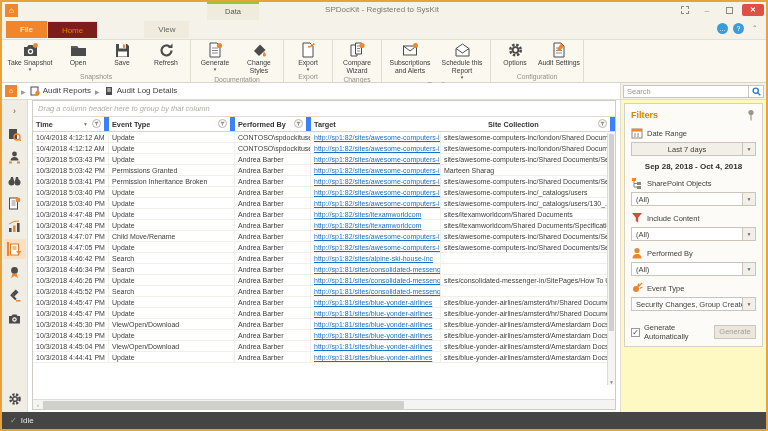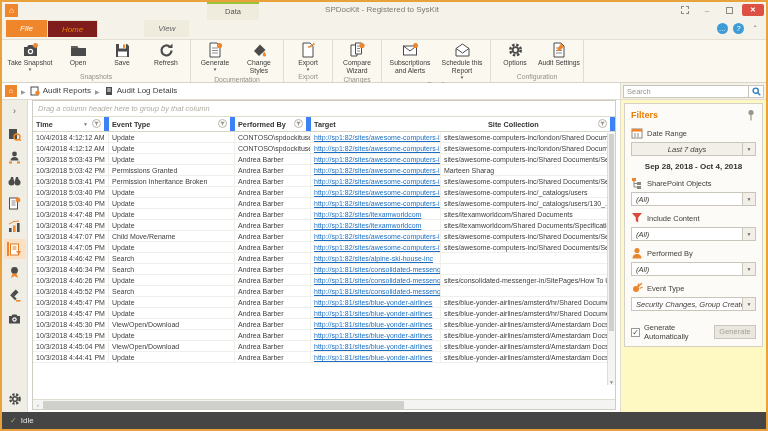--- a/index.html
+++ b/index.html
@@ -18,7 +18,7 @@
   .wbtn.close { background:#DD5145; border-radius:2px; color:#fff; font-size:7px; font-weight:bold; width:22px; }
 
   
-  .tabrow { height:19px; display:flex; align-items:flex-start; position:relative; flex:0 0 auto;font-style:italic; }
+  .tabrow { height:19px; display:flex; align-items:center; position:relative; flex:0 0 auto; }
   .tab { font-size:8px; padding:0 14px; height:17px; line-height:17px; color:#666; }
   .tab.file { background:#F0862B; color:#fff; margin-left:4px; }
   .tab.home { background:#7f1d1d; color:#E87E04; border:1px solid #E3DFD2; border-bottom:none; }

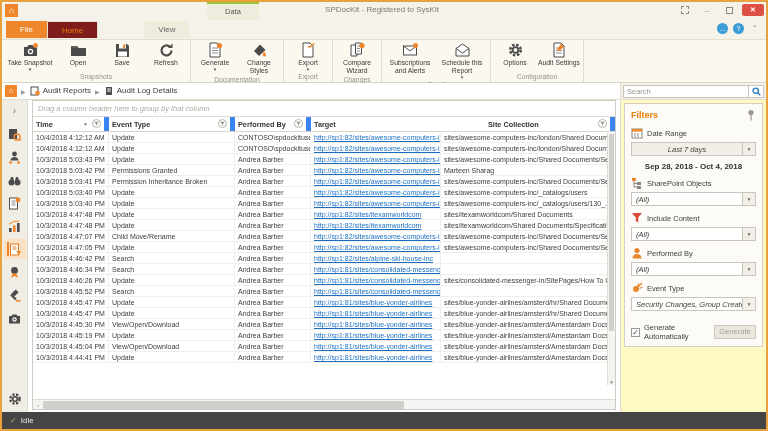--- a/index.html
+++ b/index.html
@@ -90,7 +90,7 @@
   .ftitle-row { display:flex; align-items:center; margin-bottom:5px; }
   .ftitle { color:#E87E04; font-weight:bold; font-size:9px; flex:1; }
   .flabel { display:flex; align-items:center; gap:4px; font-size:7.5px; color:#44413a; margin:6px 0 3px 0; }
-  .fselect { height:14px; border:1px solid #C9C5BB; background:#fff; display:flex; align-items:center; font-size:7.5px; color:#44413a;font-style:italic; }
+  .fselect { height:14px; border:1px solid #C9C5BB; background:#fff; display:flex; align-items:center; font-size:7.5px; color:#44413a; }
   .fselect .val { flex:1; padding:0 4px; white-space:nowrap; overflow:hidden; }
   .fselect .dd { width:13px; height:100%; border-left:1px solid #C9C5BB; background:#F2EFE8; font-size:5px; color:#666; display:flex; align-items:center; justify-content:center; }
   .fselect.btn { background:#F2EFE8; }

